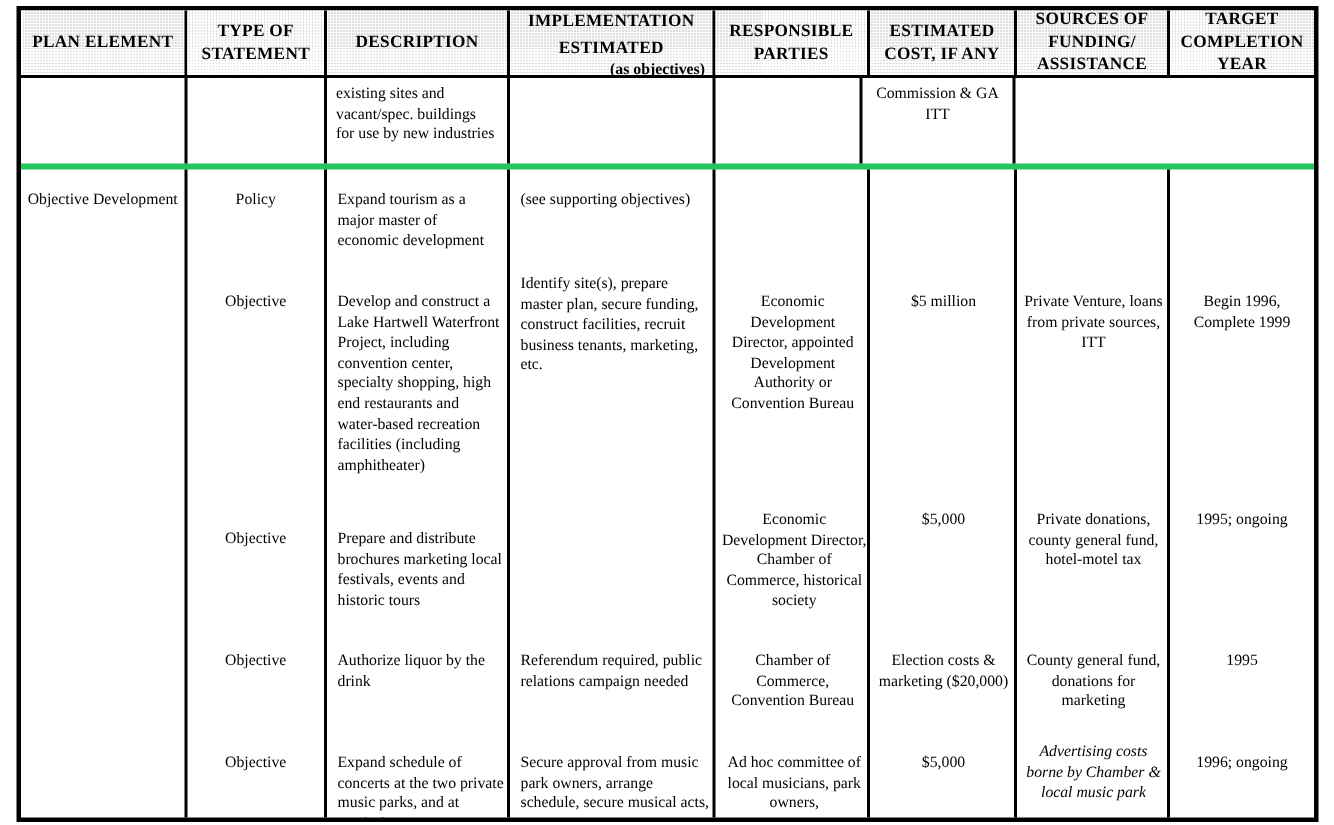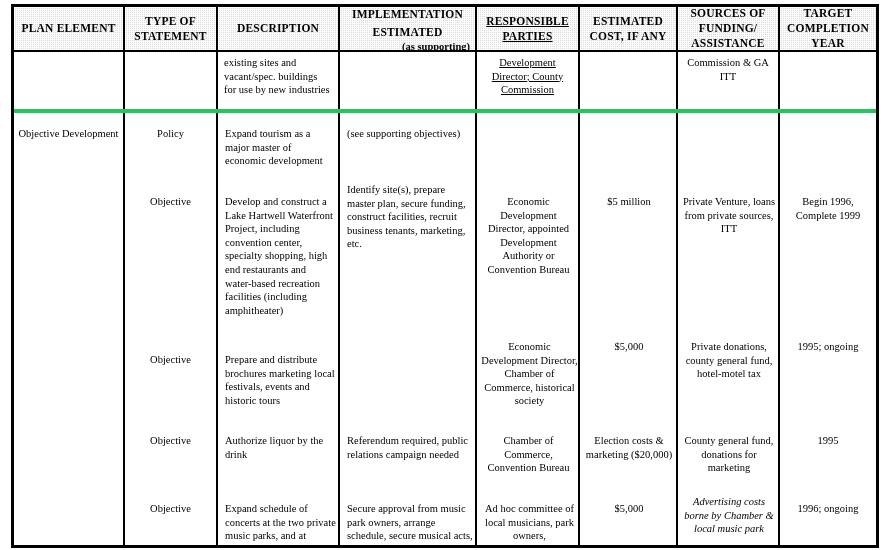--- a/index.html
+++ b/index.html
@@ -122,7 +122,7 @@
   .c2 { width: 93px;  }
   .c3 { width: 122px; }
   .c4 { width: 137px; }
-  .c5 { width: 103px; text-decoration: underline; }
+  .c5 { width: 103px; }
   .c6 { width: 98px; align-items: center;  }
   .c7 { width: 102px; }
   .c8 { width: 96px;  }

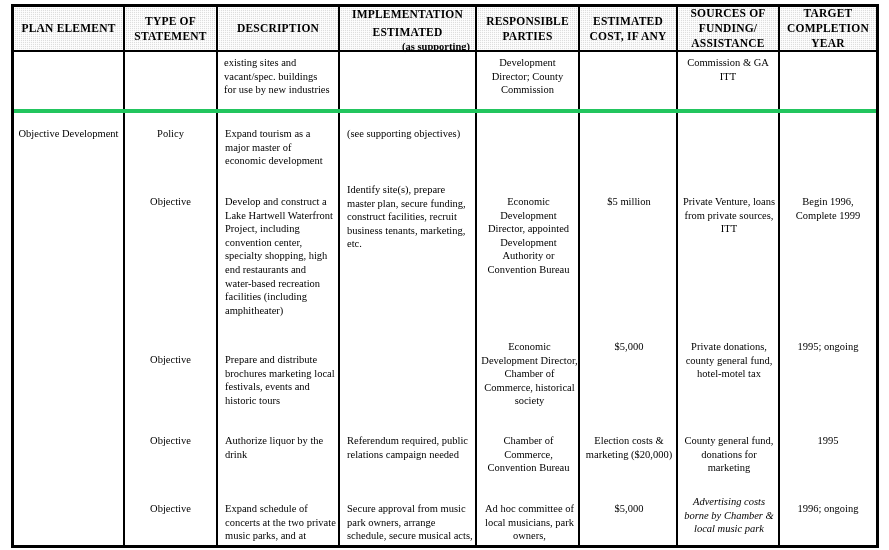--- a/index.html
+++ b/index.html
@@ -163,7 +163,7 @@
       <div class="header-cell c4">
         <span style="width:100%;">
           <span class="header-title">IMPLEMENTATION ESTIMATED</span>
-          <span class="header-sub">(as supporting)</span>
+          <span class="header-sub">(as objectives)</span>
         </span>
       </div>
       <div class="header-cell c5">

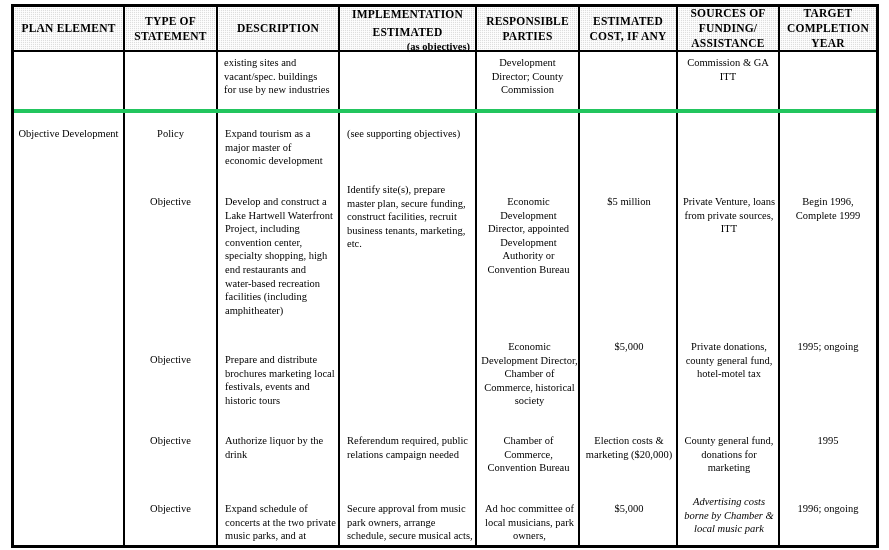--- a/index.html
+++ b/index.html
@@ -185,7 +185,6 @@
       <div class="cont-cell c2 ctr"></div>
       <div class="cont-cell c3 lft">existing sites and vacant/spec. buildings for use by new industries</div>
       <div class="cont-cell c4 lft"></div>
-      <div class="cont-cell c5 ctr">Development Director; County Commission</div>
       <div class="cont-cell c6 ctr"></div>
       <div class="cont-cell c7 ctr">Commission &amp; GA ITT</div>
       <div class="cont-cell c8 ctr"></div>

